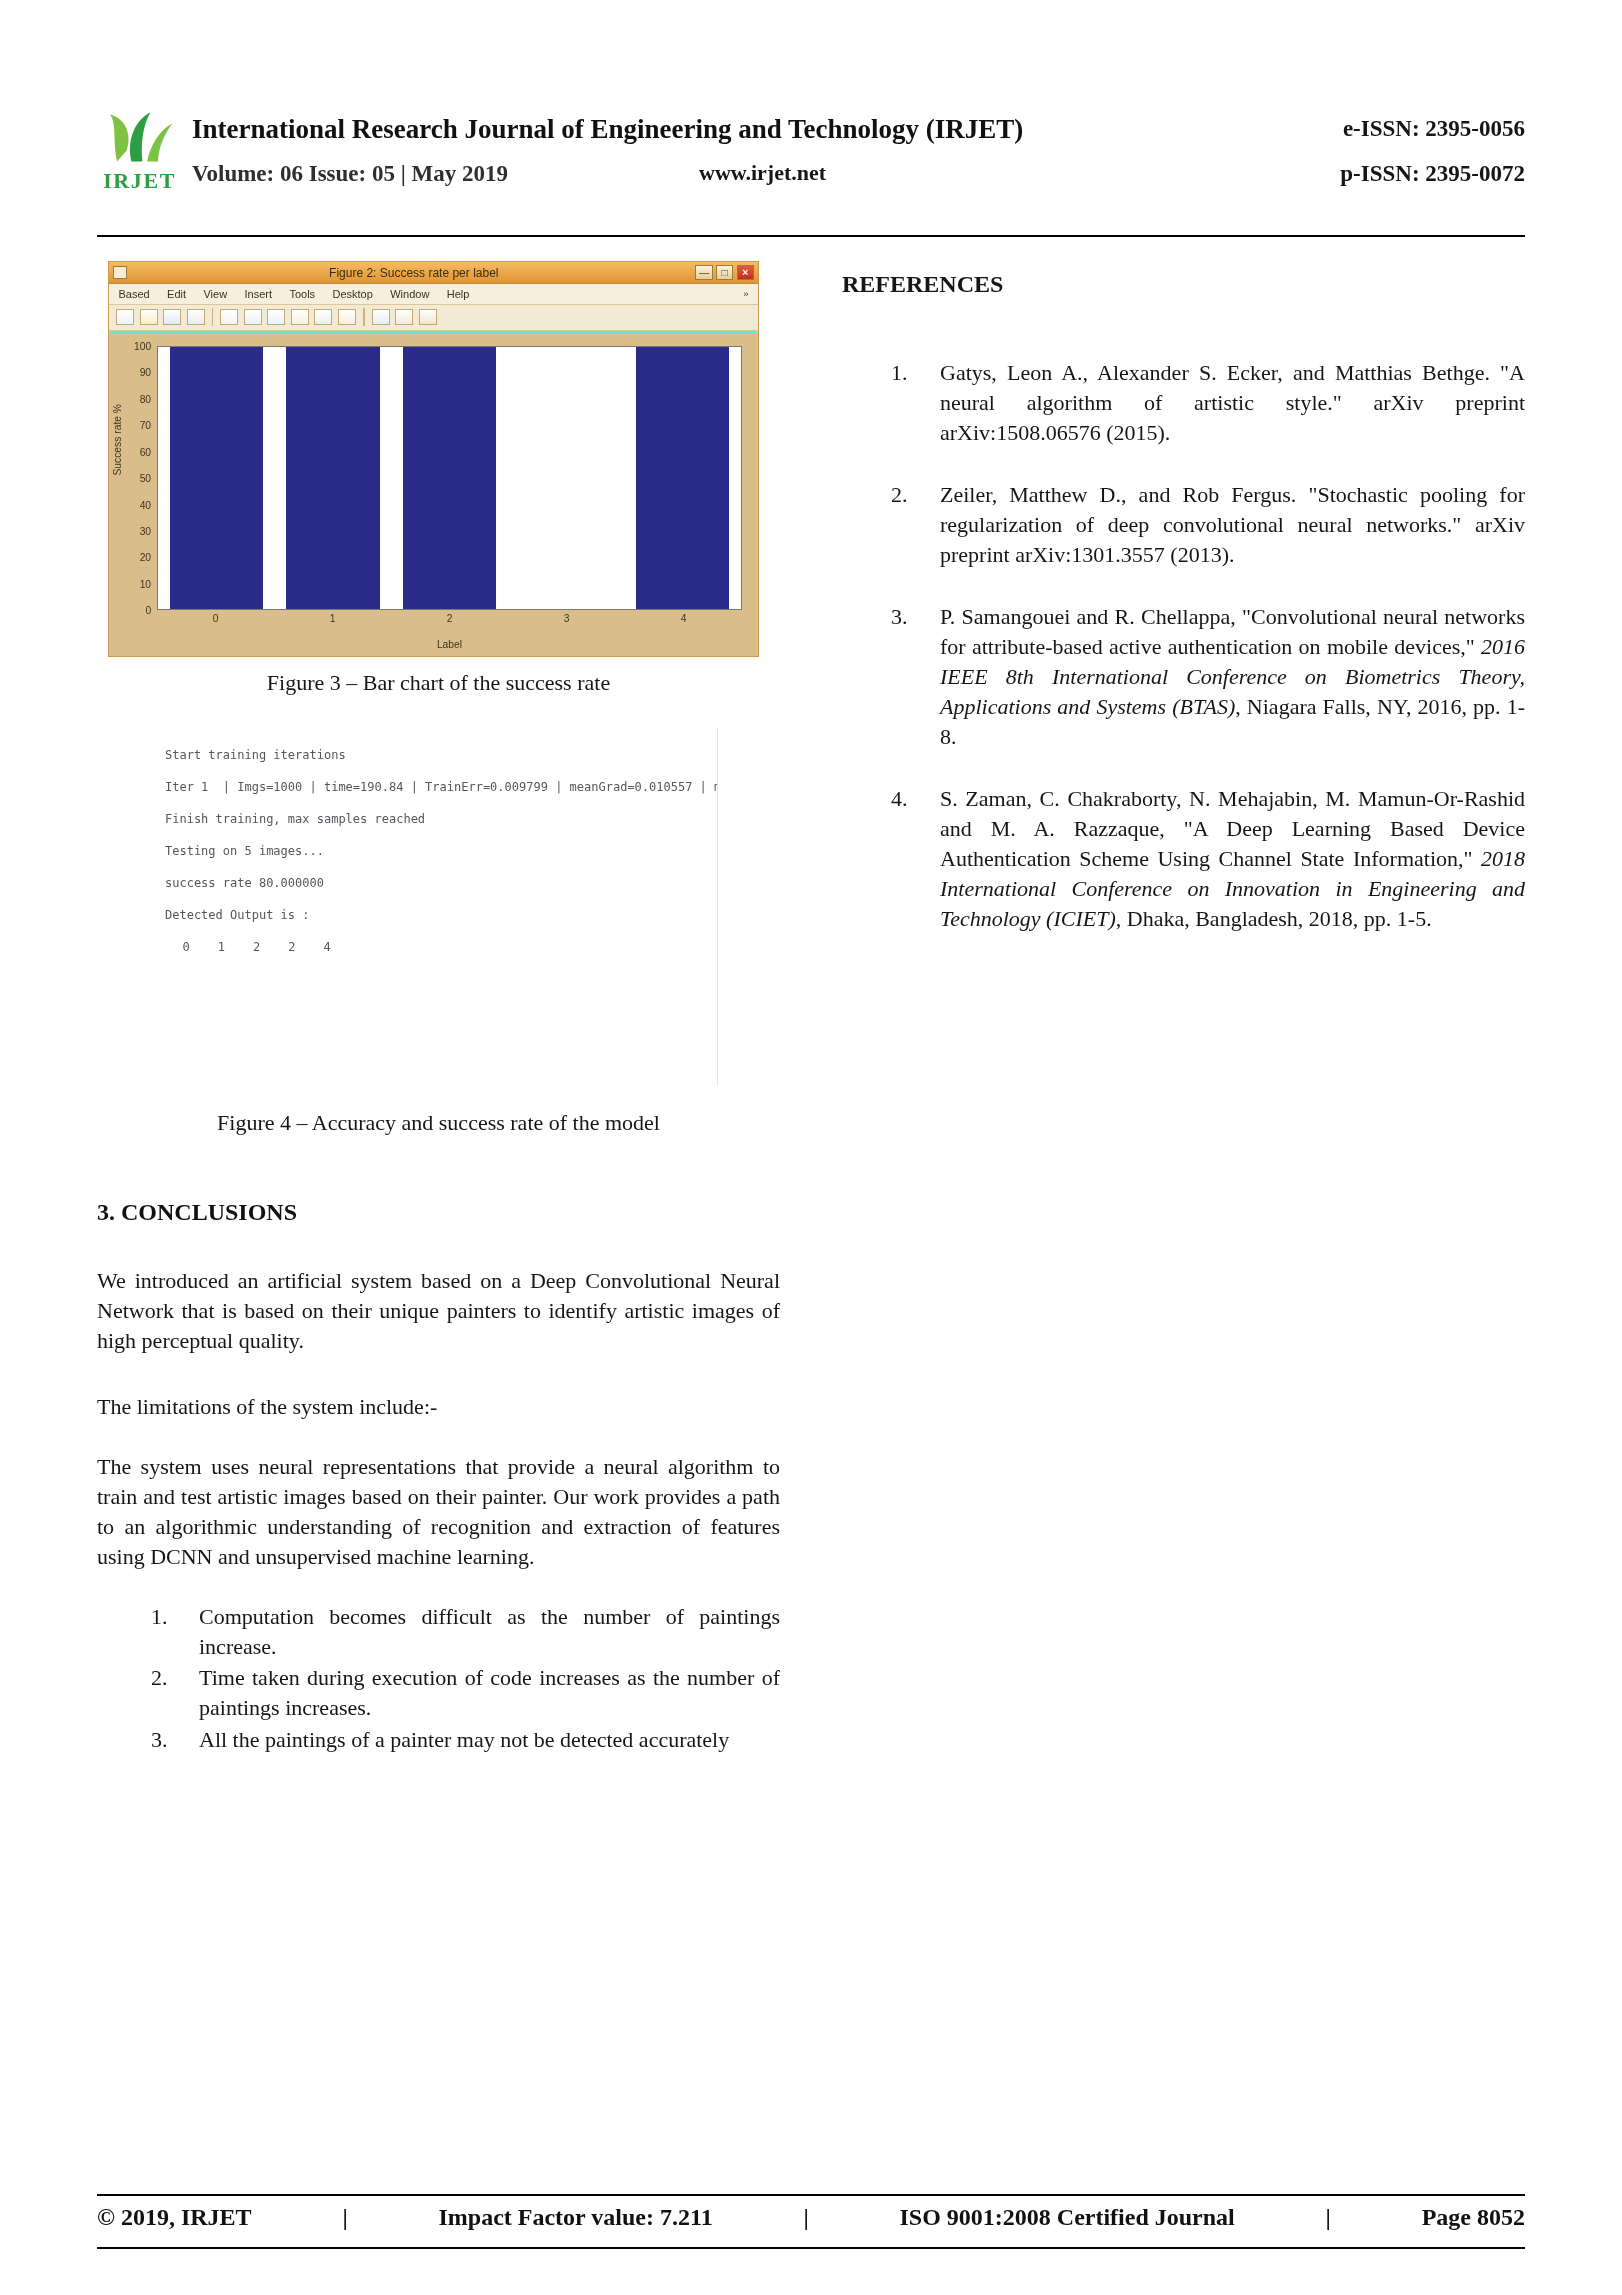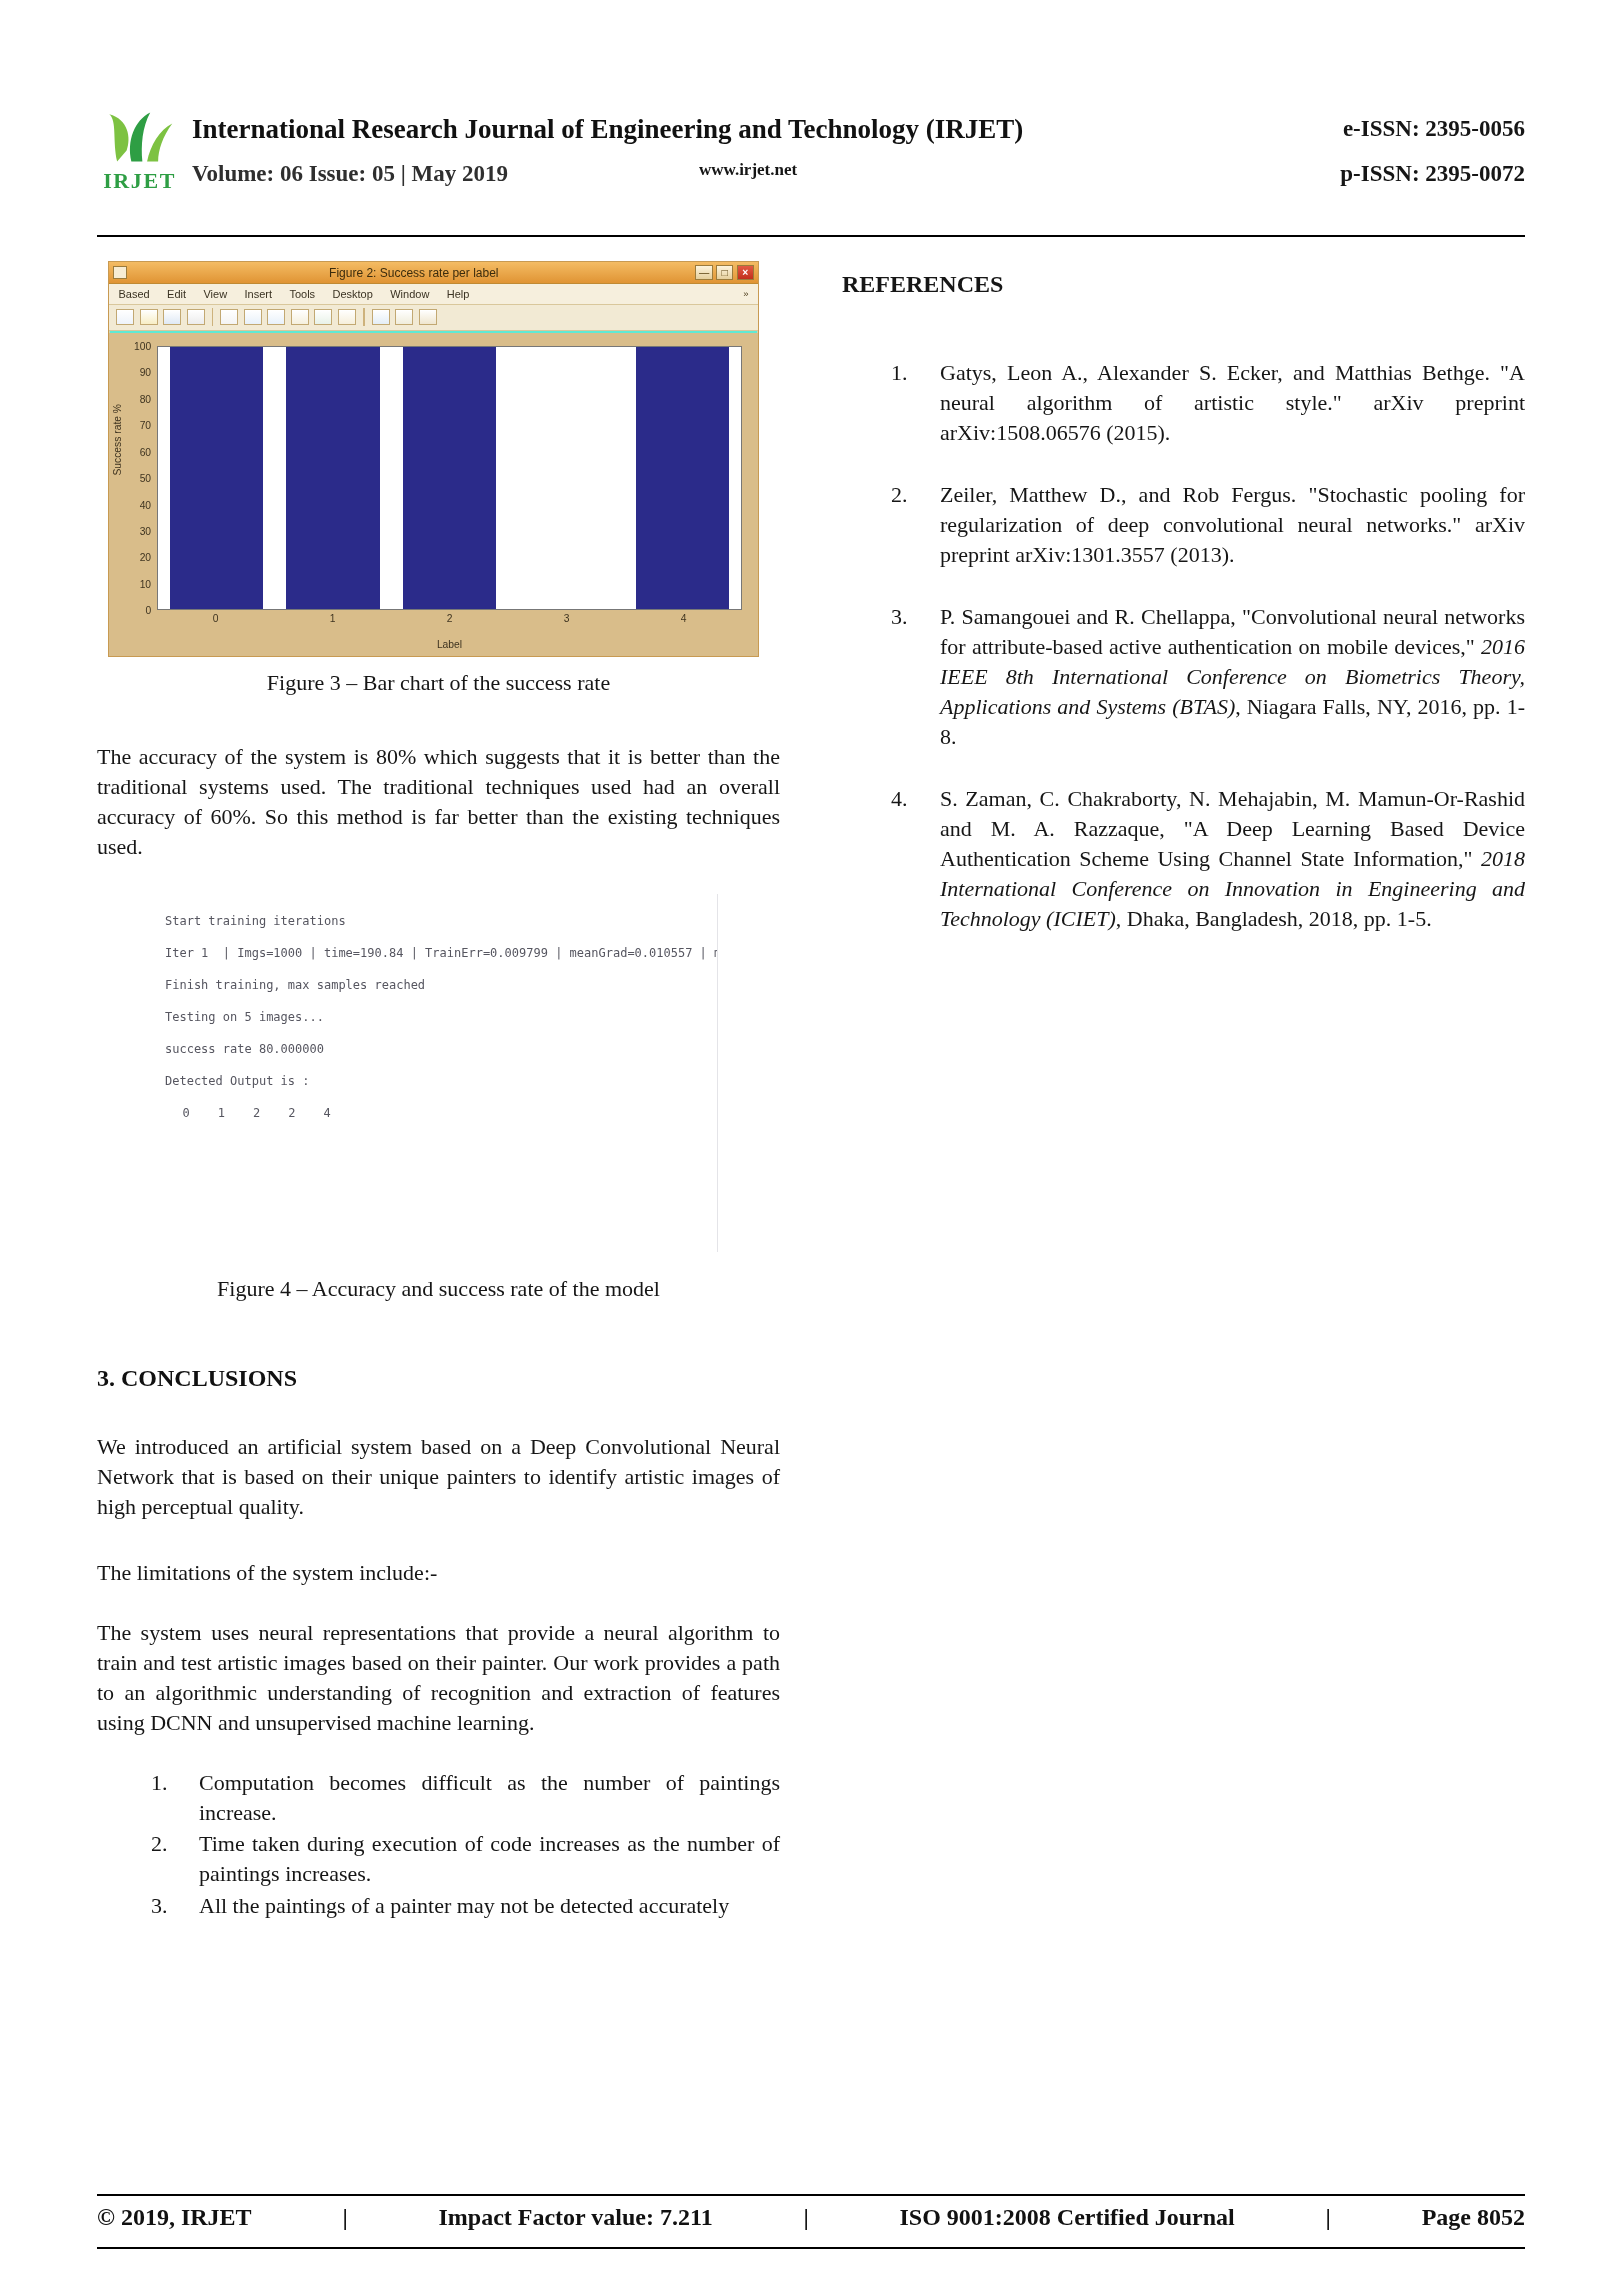--- a/index.html
+++ b/index.html
@@ -13,7 +13,7 @@
   .h-title { position:absolute; left:95px; top:4.8px; font-size:27px; font-weight:bold; color:#111; }
   .h-eissn { position:absolute; right:0; top:7.1px; font-size:23px; font-weight:bold; }
   .h-volume { position:absolute; left:95px; top:52px; font-size:23px; font-weight:bold; color:#2f2f2f; }
-  .h-site { position:absolute; left:602px; top:51px; font-size:17px; font-weight:bold; }
+  .h-site { position:absolute; left:602px; top:51px; font-size:22px; font-weight:bold; }
   .h-pissn { position:absolute; right:0; top:52px; font-size:23px; font-weight:bold; }
   .header-rule { position:absolute; left:97px; top:235px; width:1428px; height:2.4px; background:#000; }
 

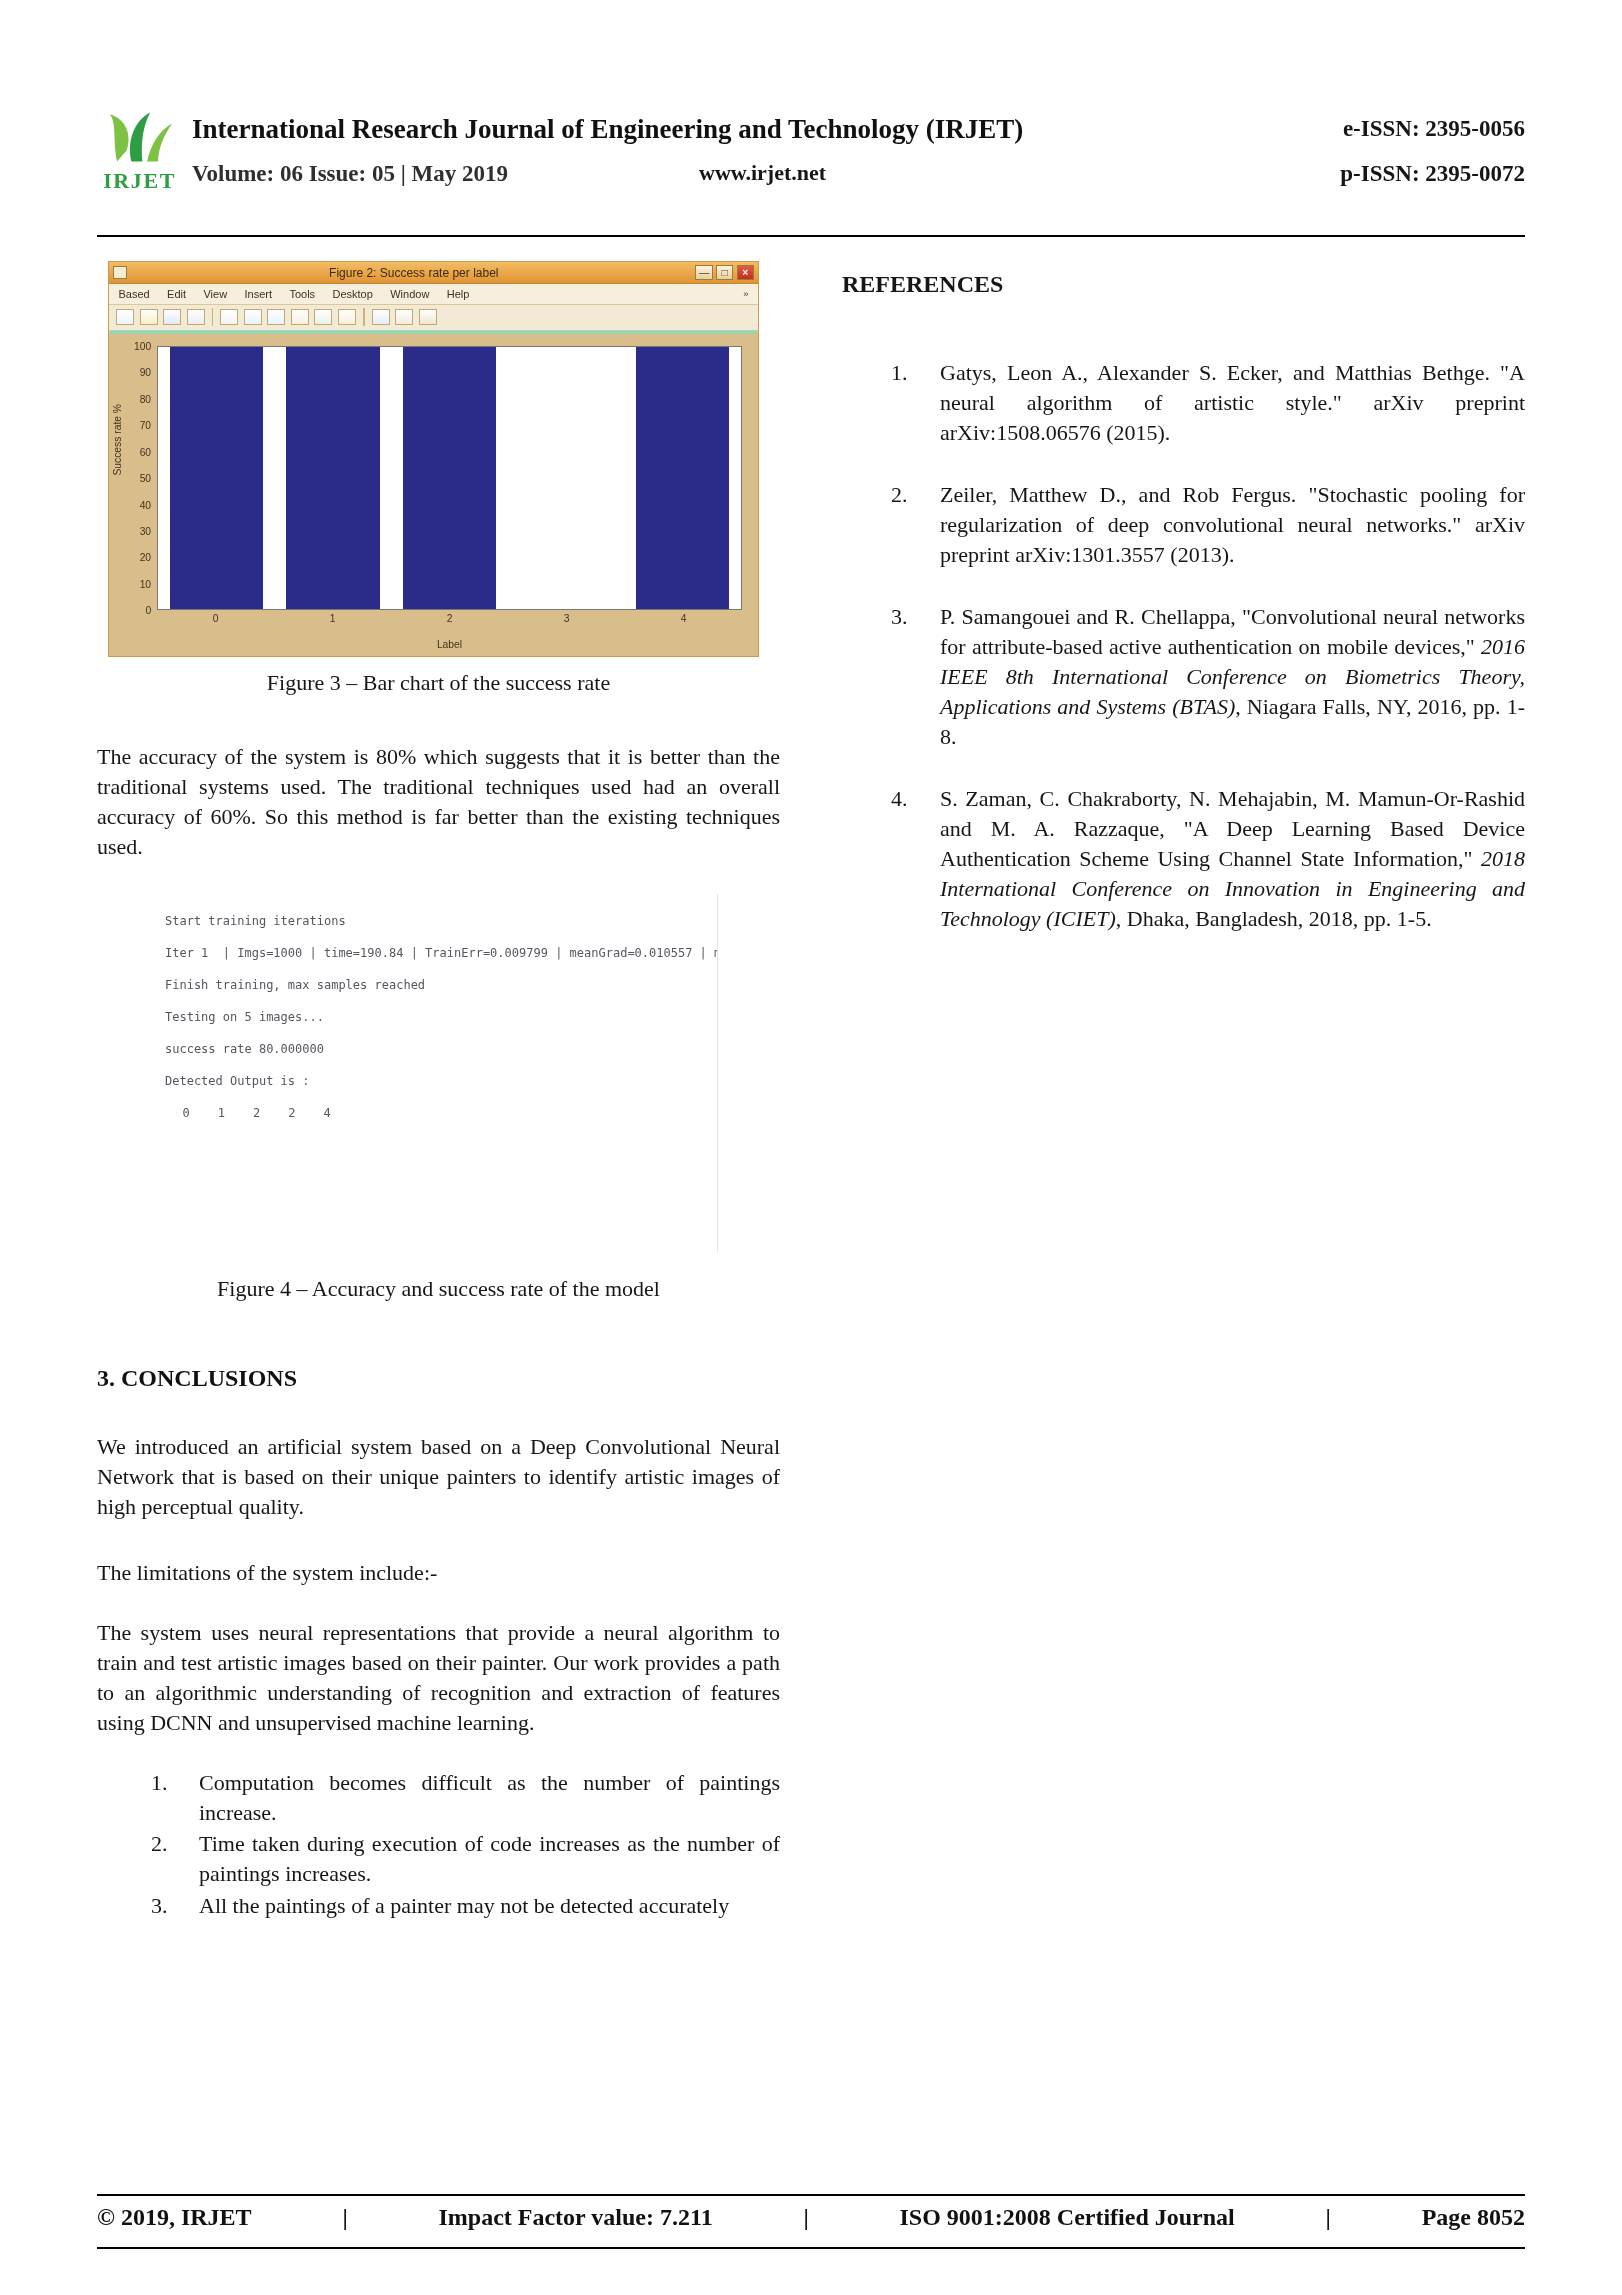--- a/index.html
+++ b/index.html
@@ -185,7 +185,6 @@
   </div>
   <div class="caption caption3">Figure 3 – Bar chart of the success rate</div>
 
-  <div class="para para-accuracy">The accuracy of the system is 80% which suggests that  it is better than the traditional systems used. The traditional techniques used had an overall accuracy of  60%. So this method is far better than the existing techniques used.</div>
 
   <div class="console-box">
       <div class="console-line">Start training iterations</div>

